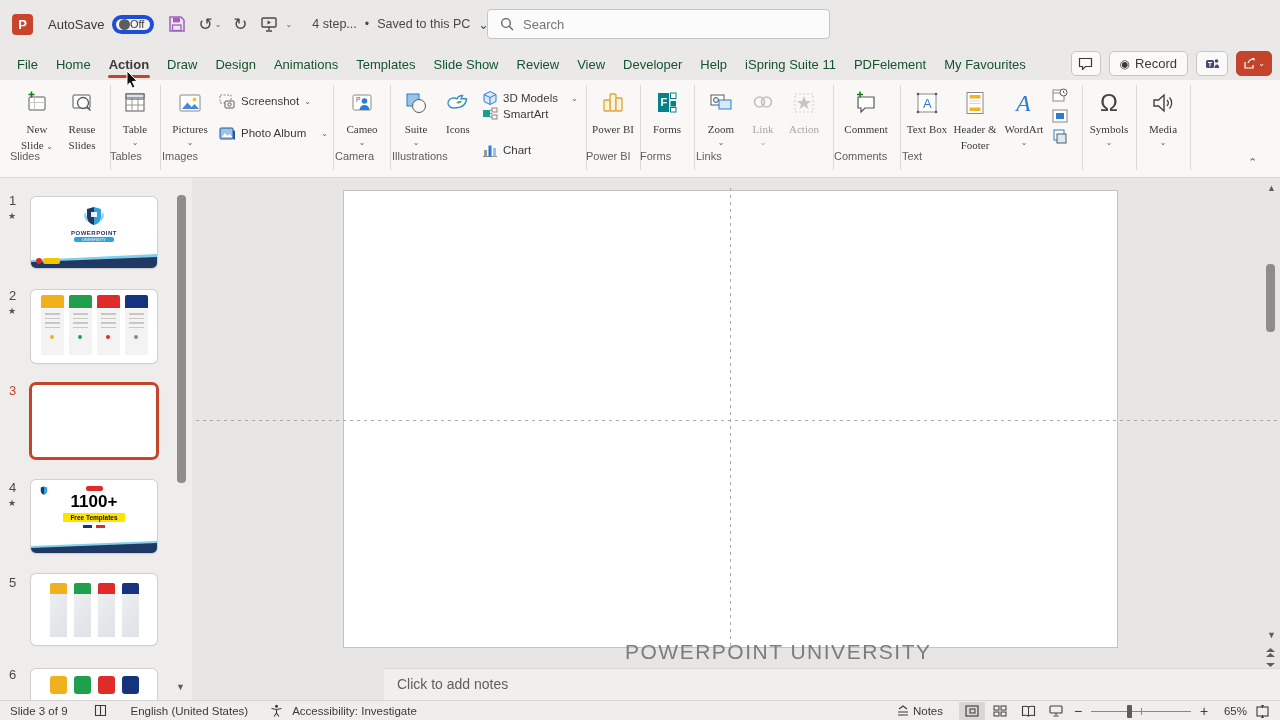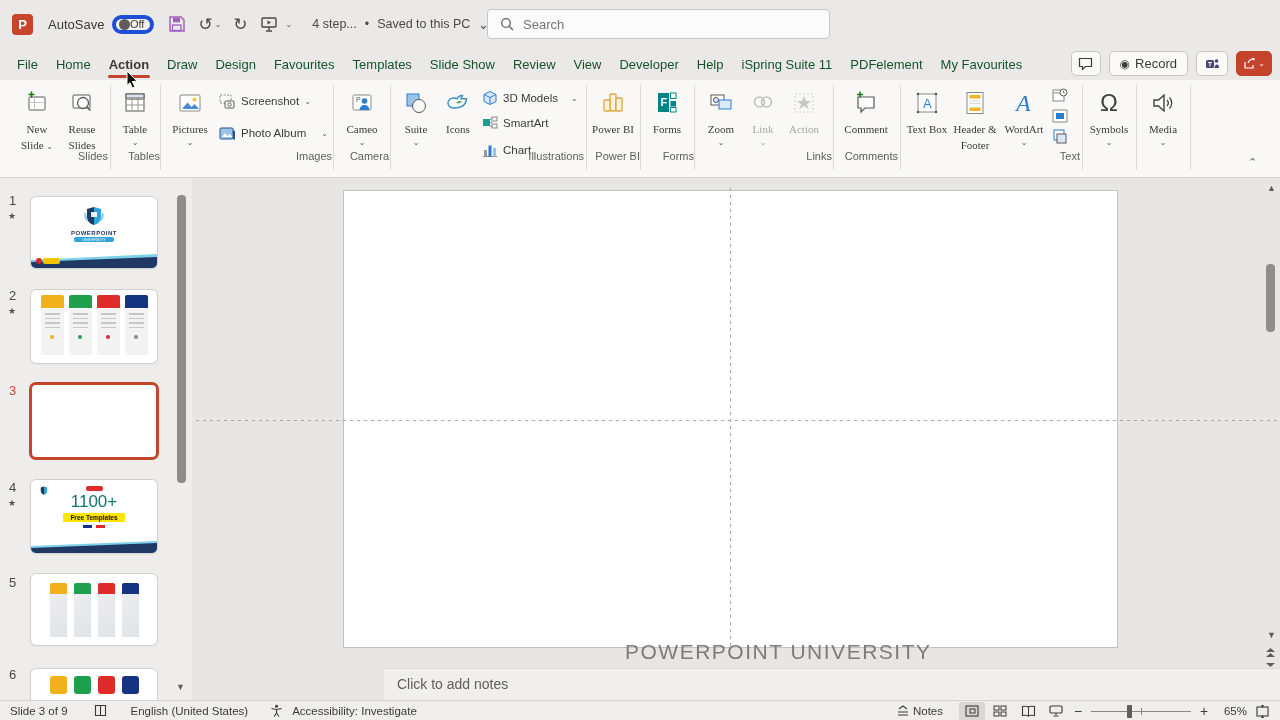--- a/index.html
+++ b/index.html
@@ -164,7 +164,7 @@
       <span>Design</span>
     </div>
   <div class="mtab">
-      <span>Favourites</span>
+      <span>Animations</span>
     </div>
   <div class="mtab">
       <span>Templates</span>

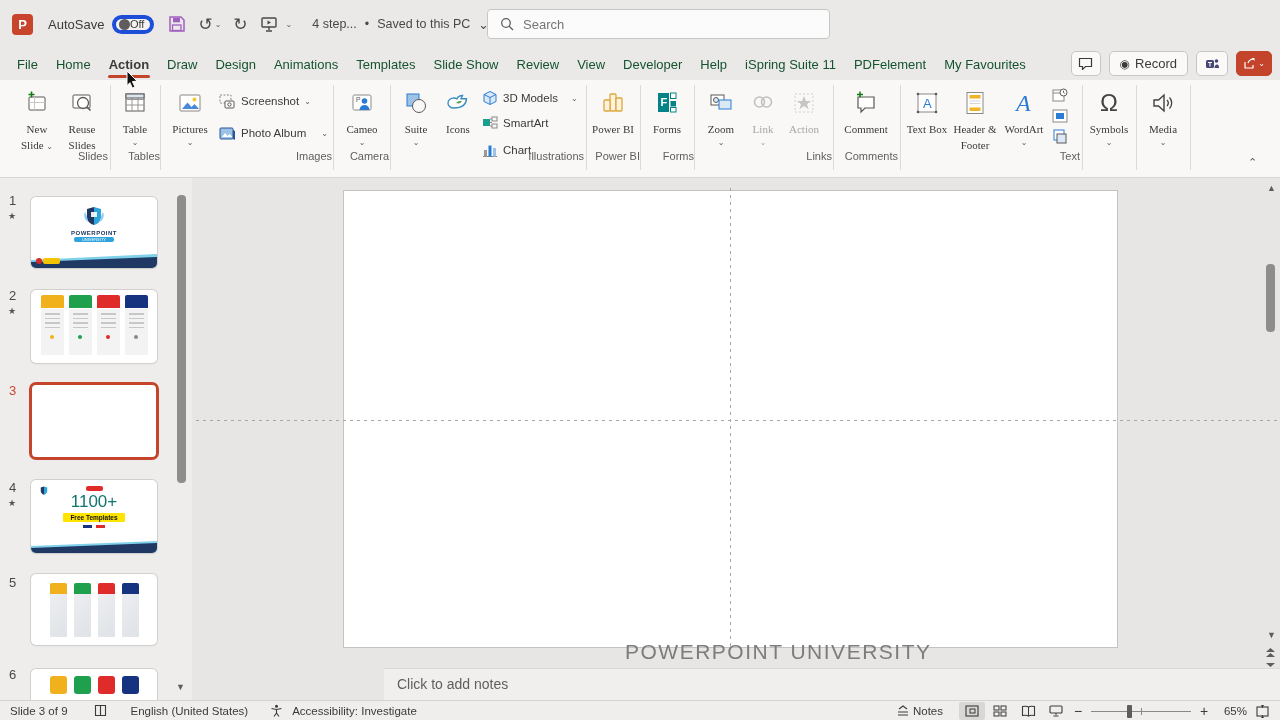--- a/index.html
+++ b/index.html
@@ -342,7 +342,7 @@
     <span>3D Models</span>
     <span class="chevi" style="margin-left:8px;">⌄</span>
   </div>
-  <div class="rsm" style="left:482px;top:31px;text-align:center;">
+  <div class="rsm" style="left:482px;top:22px;text-align:center;">
     <span>
       <svg width="16" height="16" viewBox="0 0 16 16">
           <rect x="1" y="4" width="7" height="7" fill="#1a9e8f"></rect>

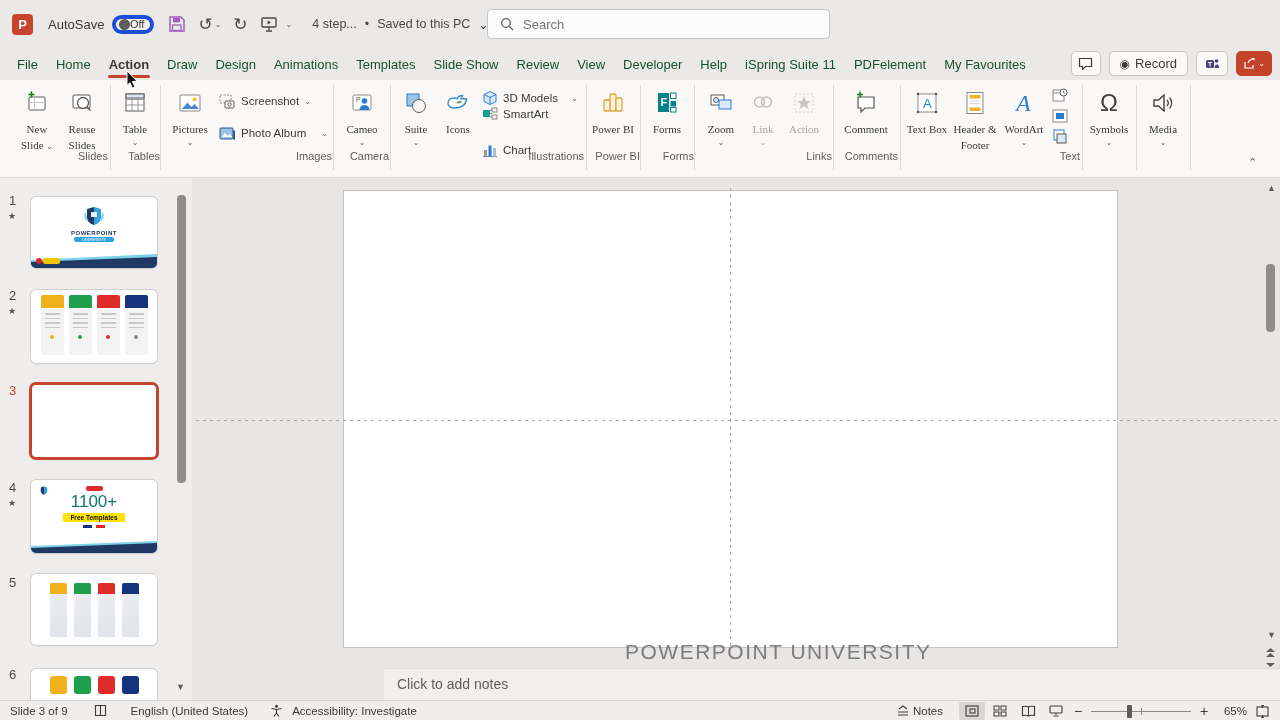--- a/index.html
+++ b/index.html
@@ -41,7 +41,7 @@
   .chevb { font-size:8px; color:#5f5d5b; line-height:8px; margin-top:2px; }
   .chevi { font-size:8px; color:#5f5d5b; }
   .rsm { position:absolute; display:flex; align-items:center; gap:5px; height:24px; font-size:11.5px; color:#3b3a39; white-space:nowrap; }
-  .rgl { position:absolute; top:70px; font-size:11px; color:#605e5c; text-align:right; }
+  .rgl { position:absolute; top:70px; font-size:11px; color:#605e5c; text-align:left; }
   .rdv { position:absolute; top:5px; height:85px; width:1px; background:#dcdad8; }
   .dis { color:#a8a6a4; }
   .minicol { position:absolute; display:flex; flex-direction:column; gap:6px; align-items:center; }

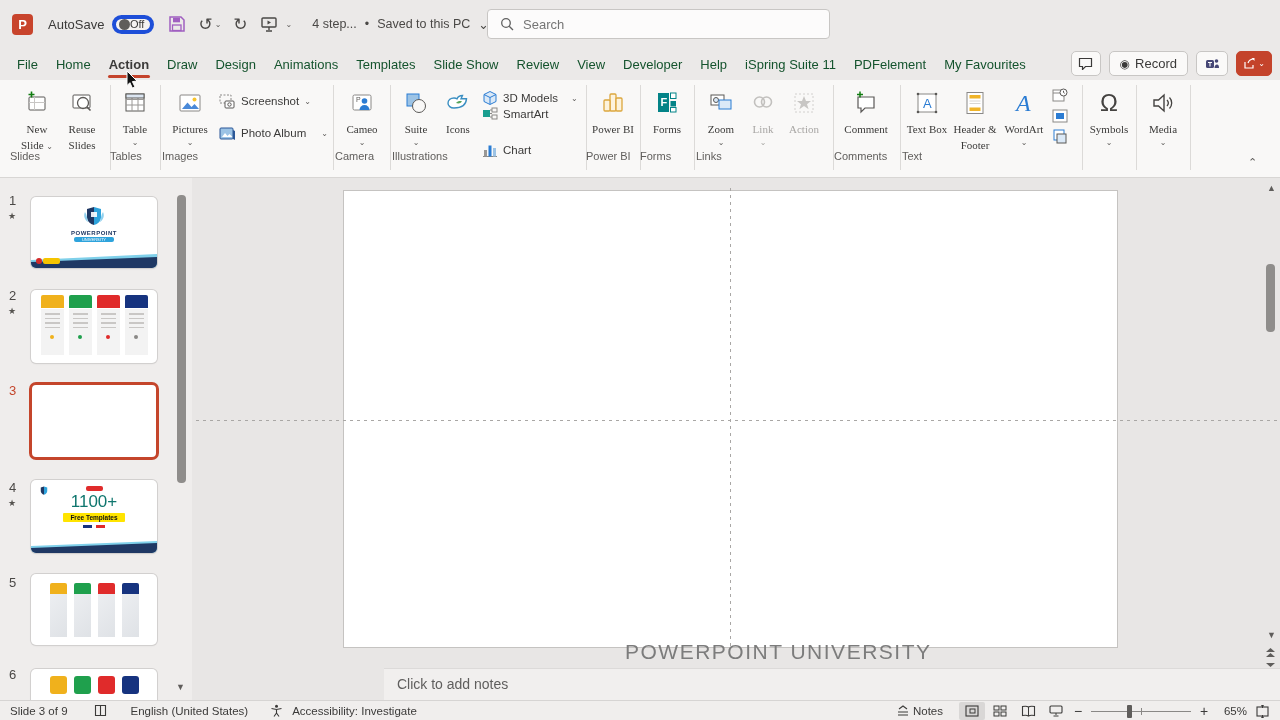--- a/index.html
+++ b/index.html
@@ -606,7 +606,7 @@
         <path d="M13 3l7 2v8c0 4-3 7-7 8z" fill="#2ea3dc"></path>
       </svg>
     <span style="position:absolute;left:55px;top:6px;width:17px;height:5px;border-radius:2px;background:#e02b2b;"></span>
-    <div style="margin-top:13px;text-align:center;font-size:17px;font-weight:normal;color:#0f766e;line-height:18px;">1100+</div>
+    <div style="margin-top:13px;text-align:center;font-size:17px;font-weight:bold;color:#000000;line-height:18px;">1100+</div>
     <div style="margin:2px auto 0;width:62px;text-align:center;font-size:6.5px;font-weight:bold;color:#111;background:#ffe400;border-radius:1px;padding:1px 0;">Free Templates</div>
     <div style="display:flex;gap:4px;justify-content:center;margin-top:3px;">
       <span style="width:9px;height:3px;background:#16337f;"></span>

